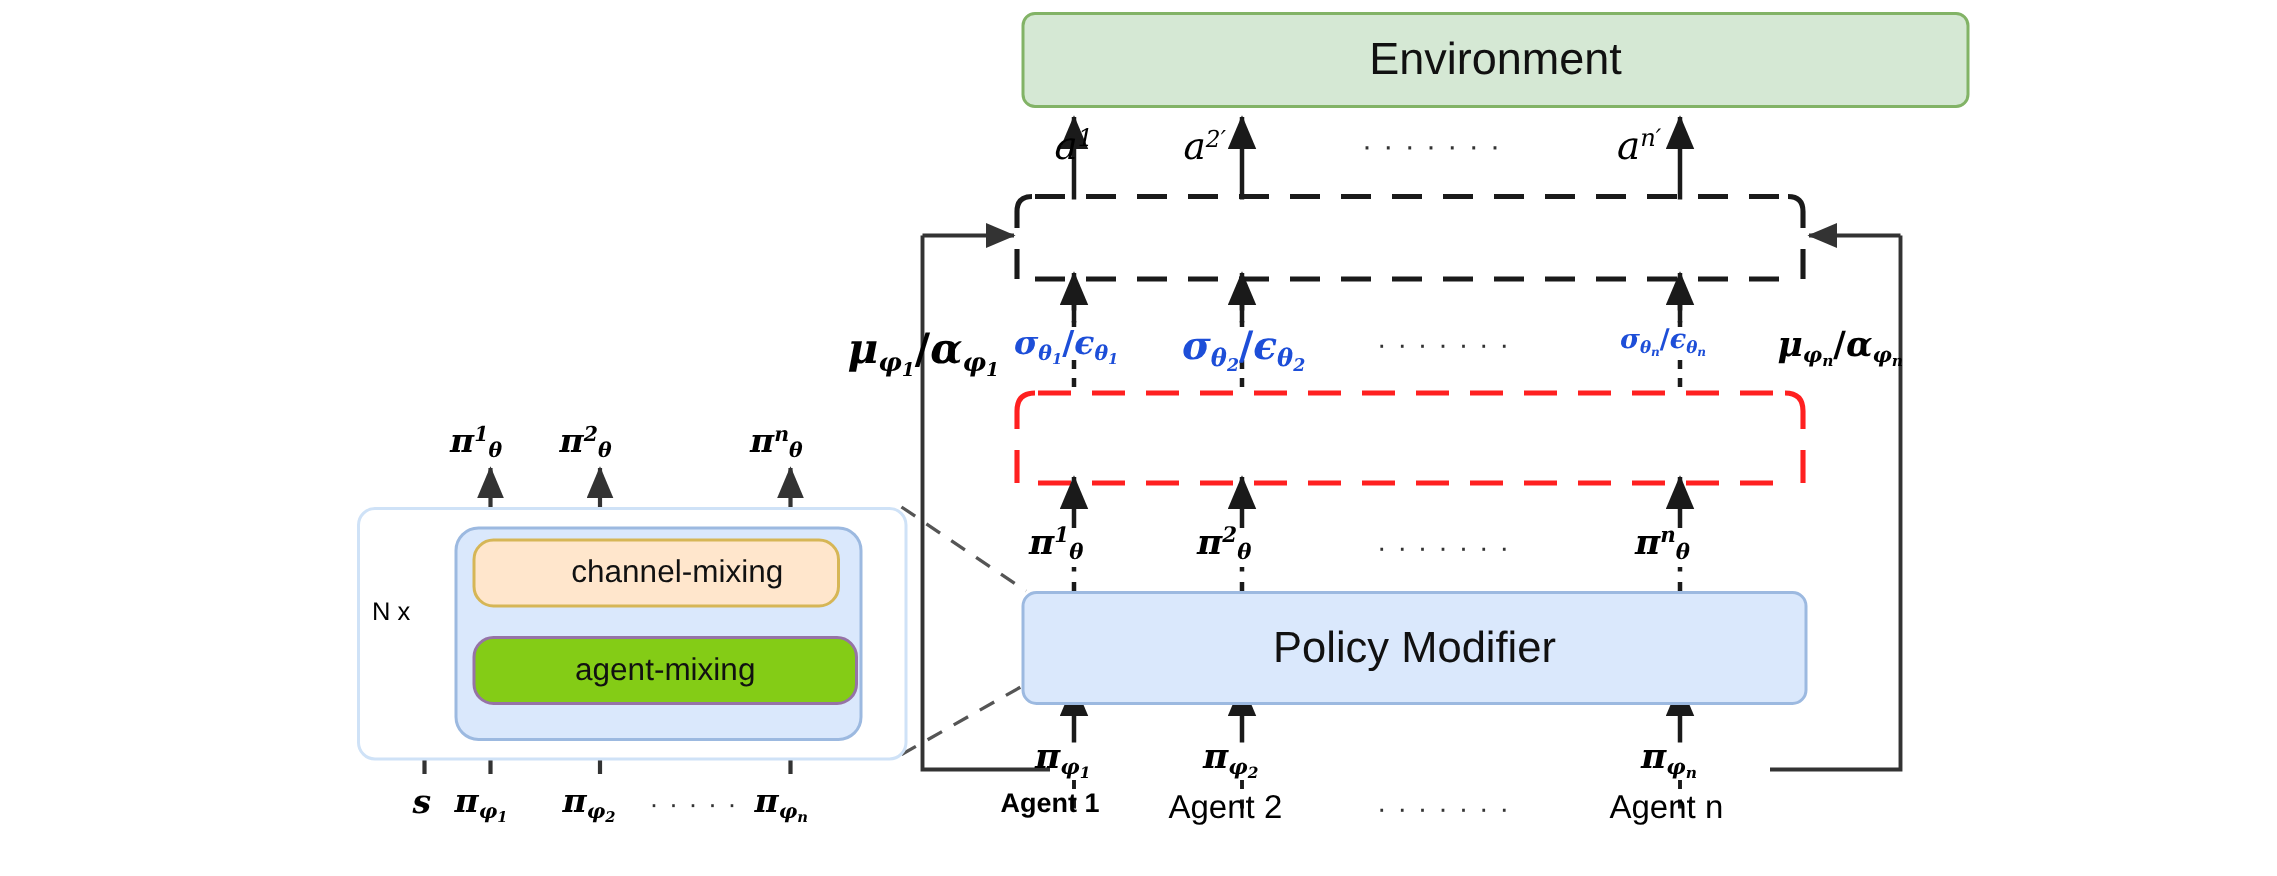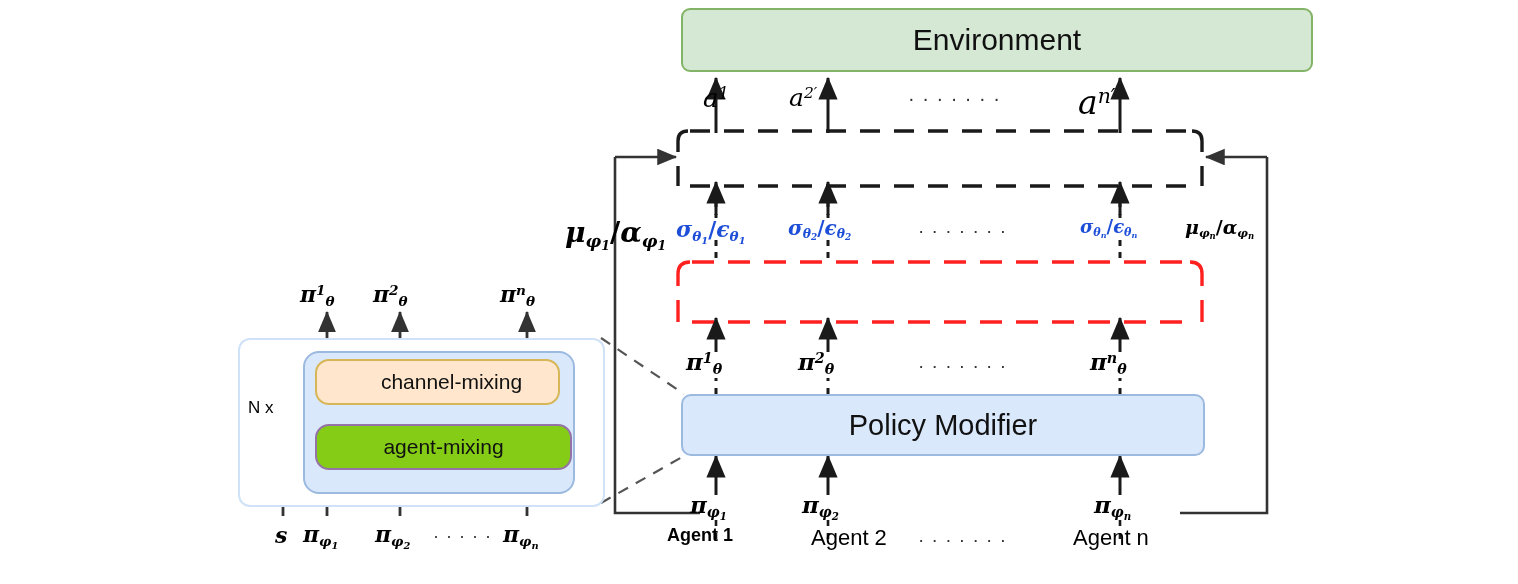--- a/index.html
+++ b/index.html
@@ -159,7 +159,7 @@
   <div class="lbl mathserif" style="left:789px;top:83px;font-size:25px;">
     <span>a</span><sup>2′</sup>
   </div>
-  <div class="lbl mathserif" style="left:1078px;top:83px;font-size:33px;">
+  <div class="lbl mathserif" style="left:1078px;top:83px;font-size:26px;">
     <span>a</span><sup>n′</sup>
   </div>
   <div class="lbl sanslbl" style="left:908px;top:87px;font-size:20px;letter-spacing:1px;color:#333;">· · · · · · ·</div>

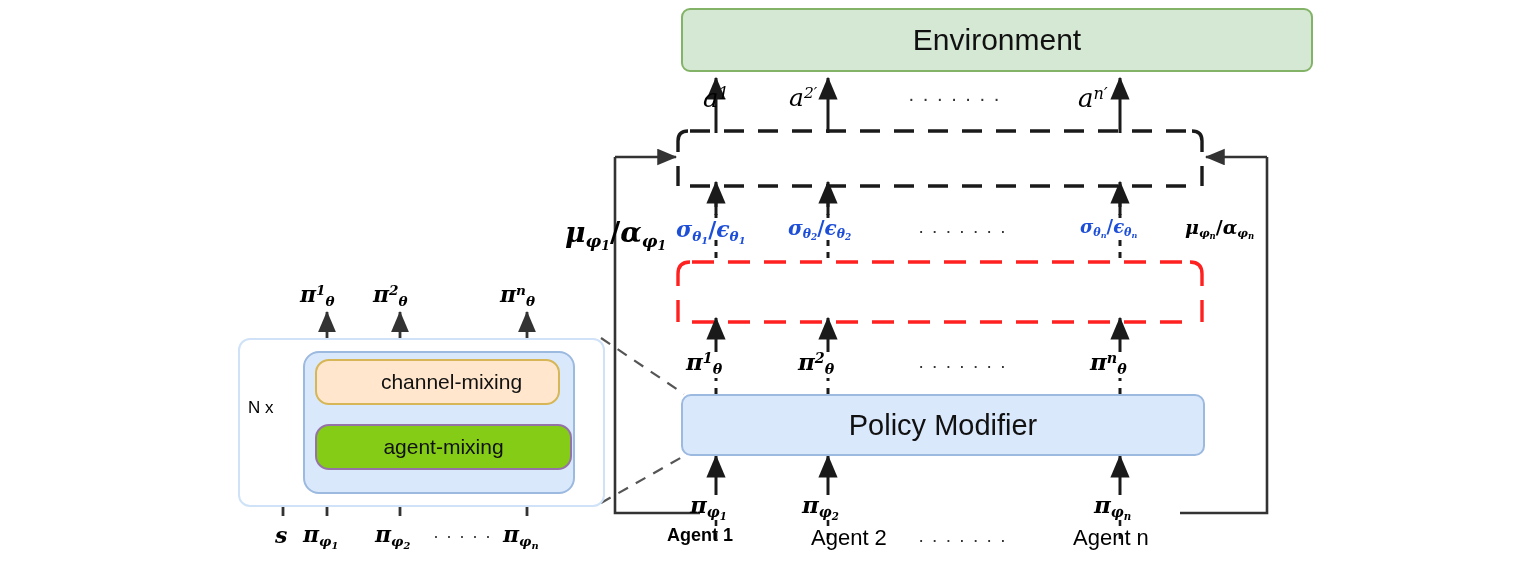--- a/index.html
+++ b/index.html
@@ -175,7 +175,7 @@
   <div class="lbl mathserif red" style="left:676px;top:216px;font-size:22px;font-weight:bold;">
     <span>σ</span><sub><span>θ</span><sub>1</sub></sub><span style="font-style:normal;">/</span><span>ϵ</span><sub><span>θ</span><sub>1</sub></sub>
   </div>
-  <div class="lbl mathserif red" style="left:788px;top:216px;font-size:20px;font-weight:bold;">
+  <div class="lbl mathserif red" style="left:788px;top:216px;font-size:26px;font-weight:bold;">
     <span>σ</span><sub><span>θ</span><sub>2</sub></sub><span style="font-style:normal;">/</span><span>ϵ</span><sub><span>θ</span><sub>2</sub></sub>
   </div>
   <div class="lbl mathserif red" style="left:1080px;top:216px;font-size:18px;font-weight:bold;">

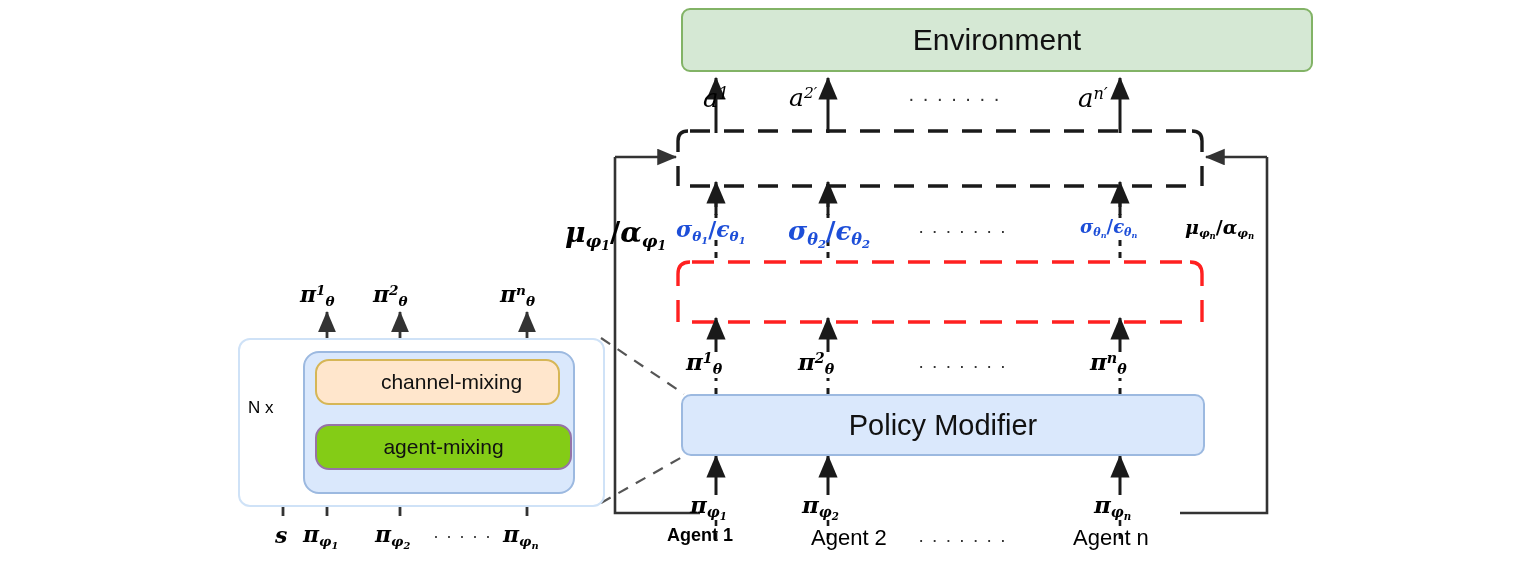--- a/index.html
+++ b/index.html
@@ -168,7 +168,7 @@
     <span>μ</span><sub><span>φ</span><sub>1</sub></sub><span style="font-style:normal;">/</span><span>α</span><sub><span>φ</span><sub>1</sub></sub>
   </div>
 
-  <div class="lbl mathserif" style="left:1185px;top:216px;font-size:19px;font-weight:bold;">
+  <div class="lbl mathserif" style="left:1185px;top:216px;font-size:23px;font-weight:bold;">
     <span>μ</span><sub><span>φ</span><sub>n</sub></sub><span style="font-style:normal;">/</span><span>α</span><sub><span>φ</span><sub>n</sub></sub>
   </div>
 

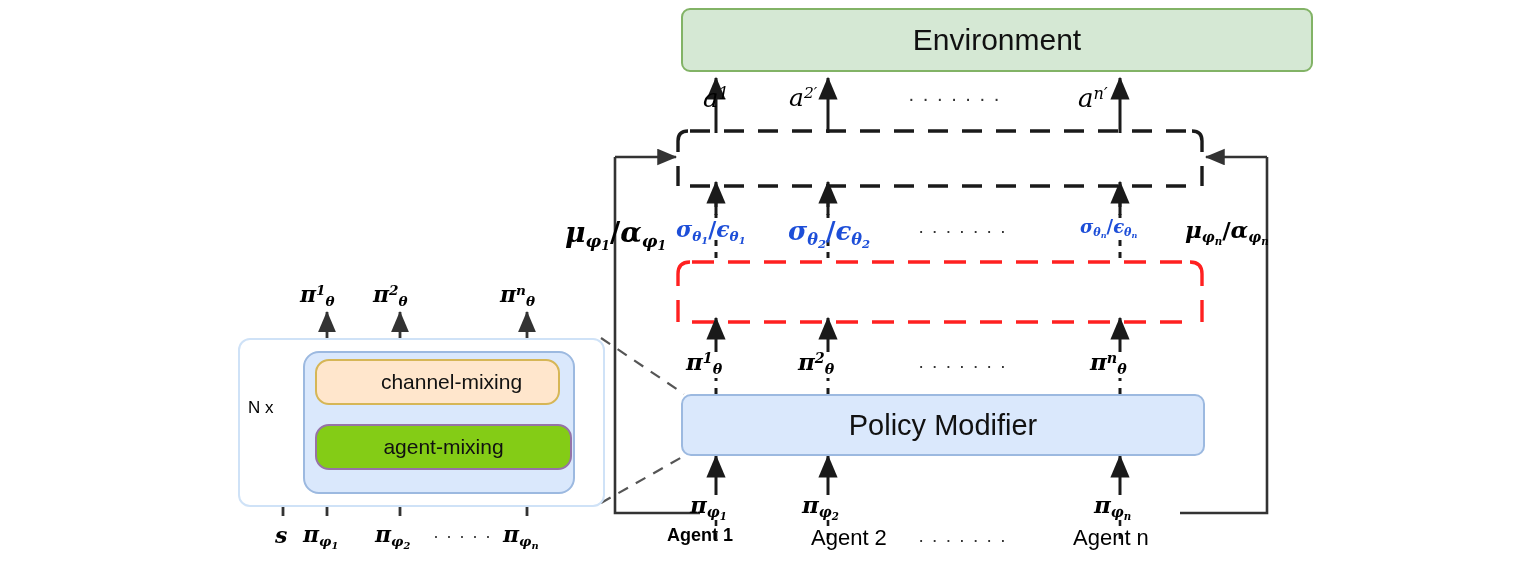--- a/index.html
+++ b/index.html
@@ -133,7 +133,7 @@
     <span class="sanslbl" style="font-size:30px;color:#111;">Environment</span>
   </div>
 
-  <div class="box" style="left:681px;top:394px;width:524px;height:62px;background:#dae8fc;border:2px solid #9cb9e0;border-radius:10px;">
+  <div class="box" style="left:681px;top:394px;width:524px;height:76px;background:#dae8fc;border:2px solid #9cb9e0;border-radius:10px;">
     <span class="sanslbl" style="font-size:29px;color:#111;">Policy Modifier</span>
   </div>
 

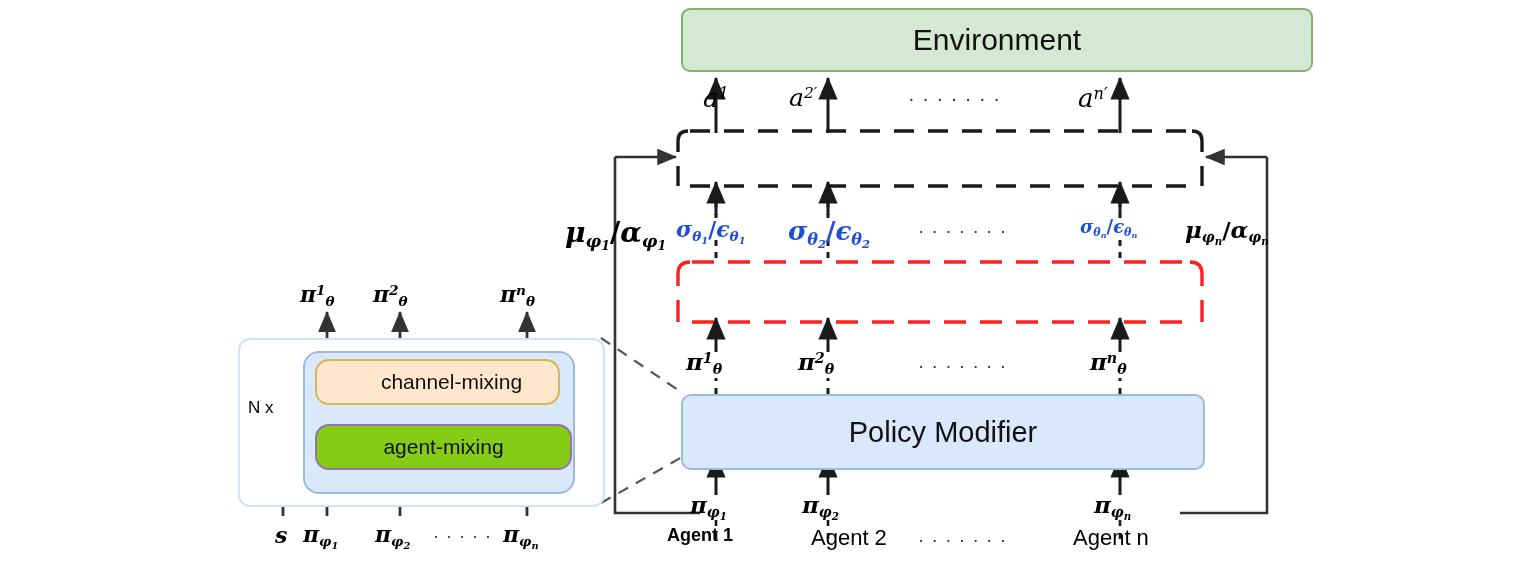--- a/index.html
+++ b/index.html
@@ -205,7 +205,7 @@
   </div>
 
   <div class="lbl sanslbl" style="left:667px;top:525px;font-size:18px;font-weight:bold;">Agent 1</div>
-  <div class="lbl sanslbl" style="left:779px;top:525px;font-size:22px;margin-left:32px;">Agent 2</div>
+  <div class="lbl sanslbl" style="left:779px;top:525px;font-size:22px;">Agent 2</div>
   <div class="lbl sanslbl" style="left:1073px;top:525px;font-size:22px;">Agent n</div>
   <div class="lbl sanslbl" style="left:918px;top:529px;font-size:19px;letter-spacing:1px;color:#333;">· · · · · · ·</div>
 

